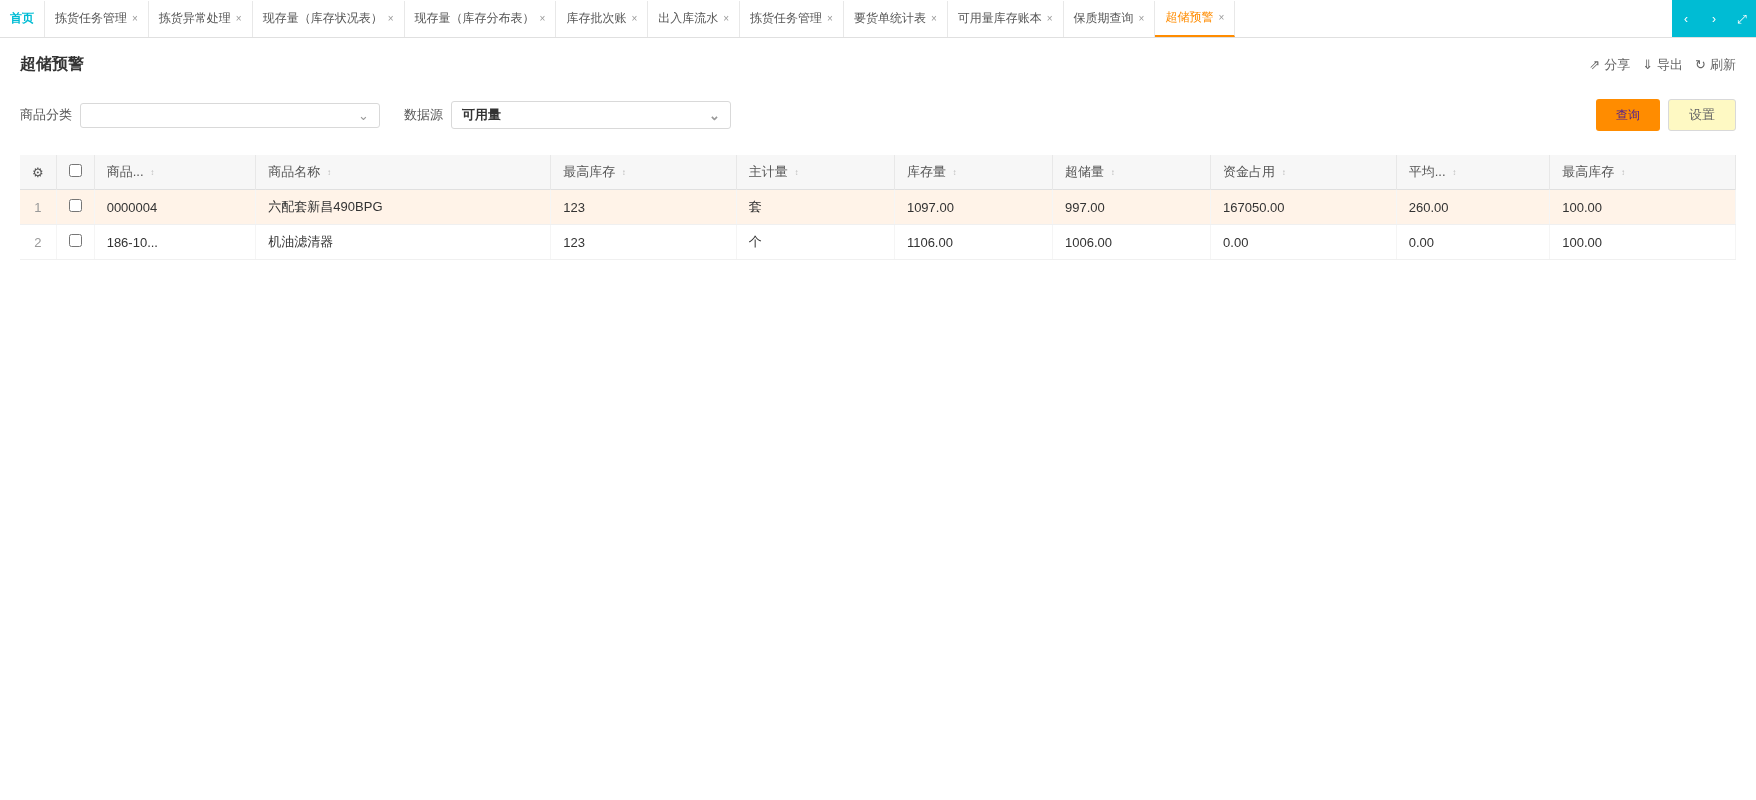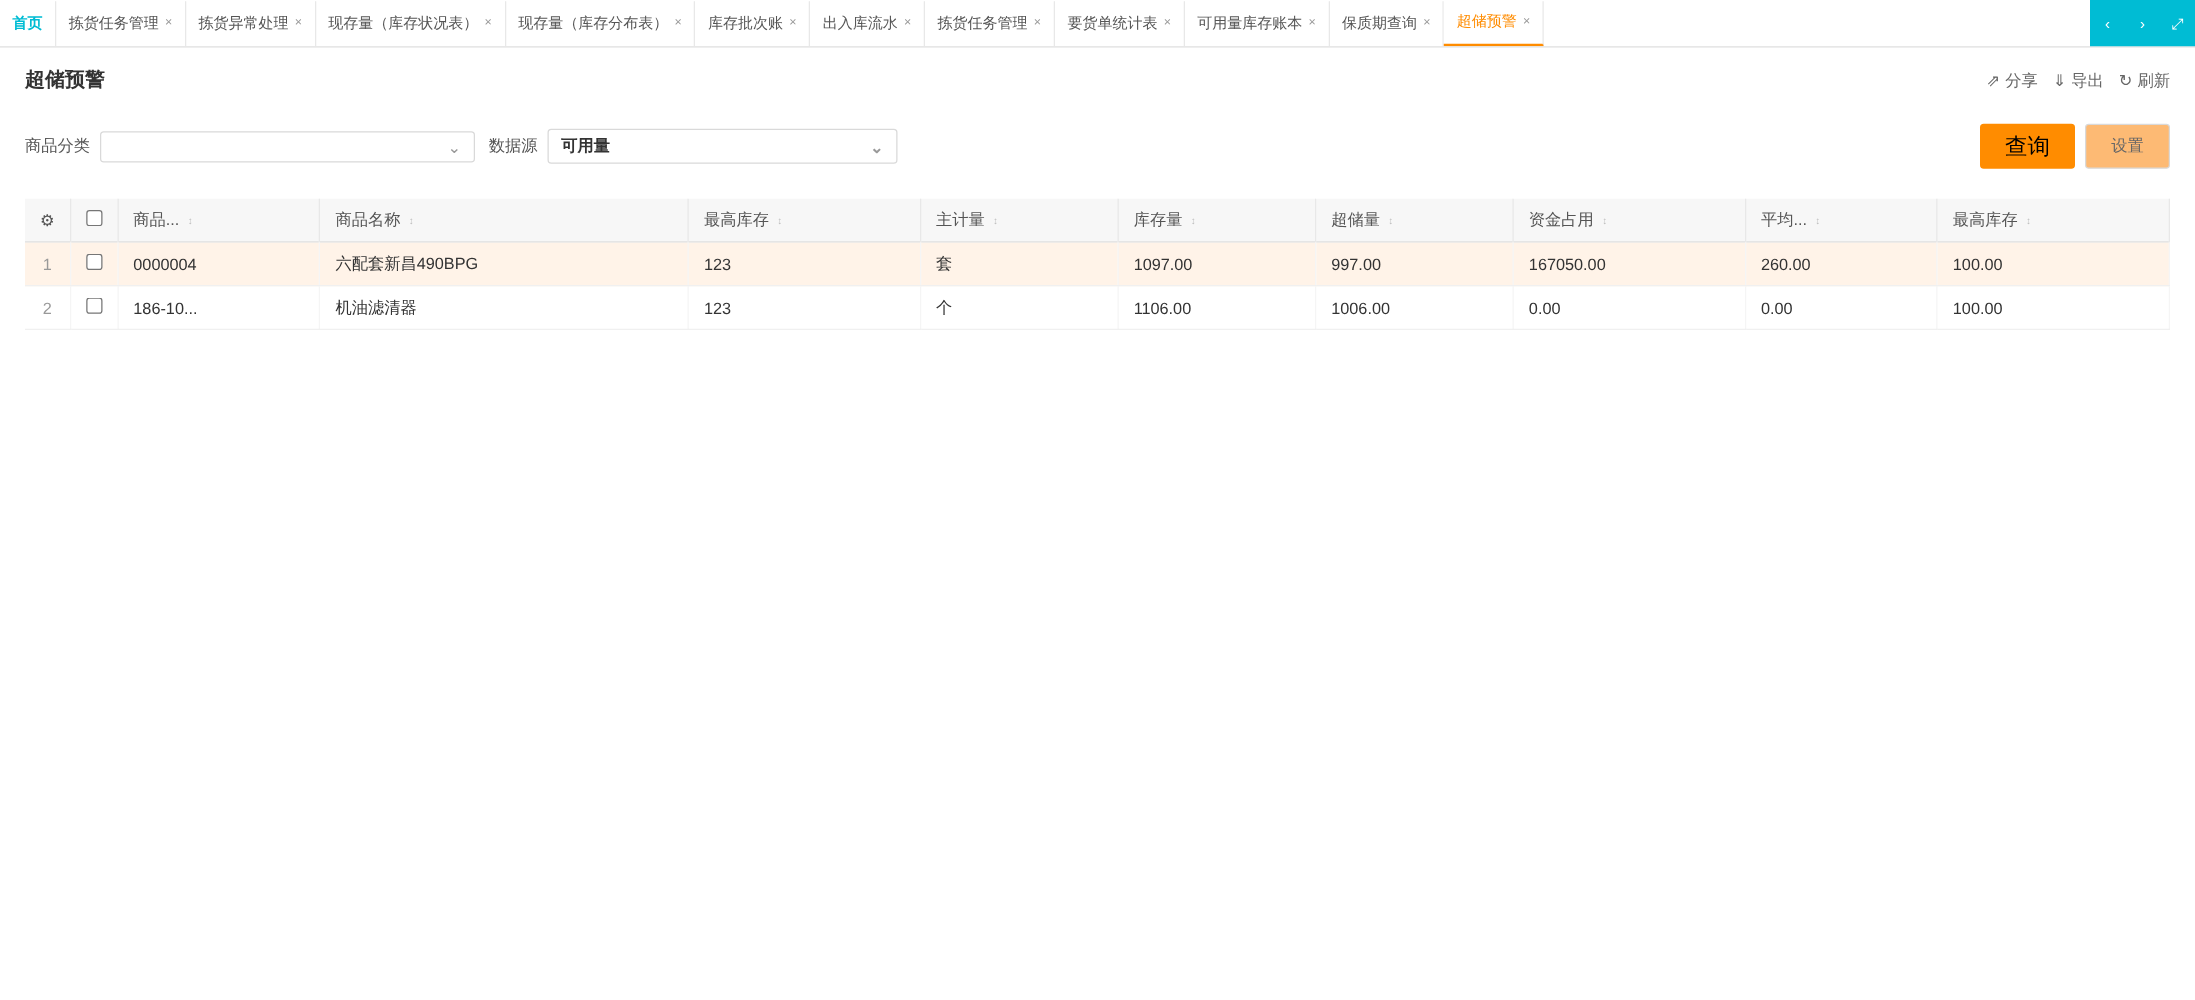--- a/index.html
+++ b/index.html
@@ -99,7 +99,7 @@
     .filter-bar {
       display: flex;
       align-items: center;
-      gap: 11px;
+      gap: 24px;
       margin-bottom: 16px;
       padding: 8px 0;
     }

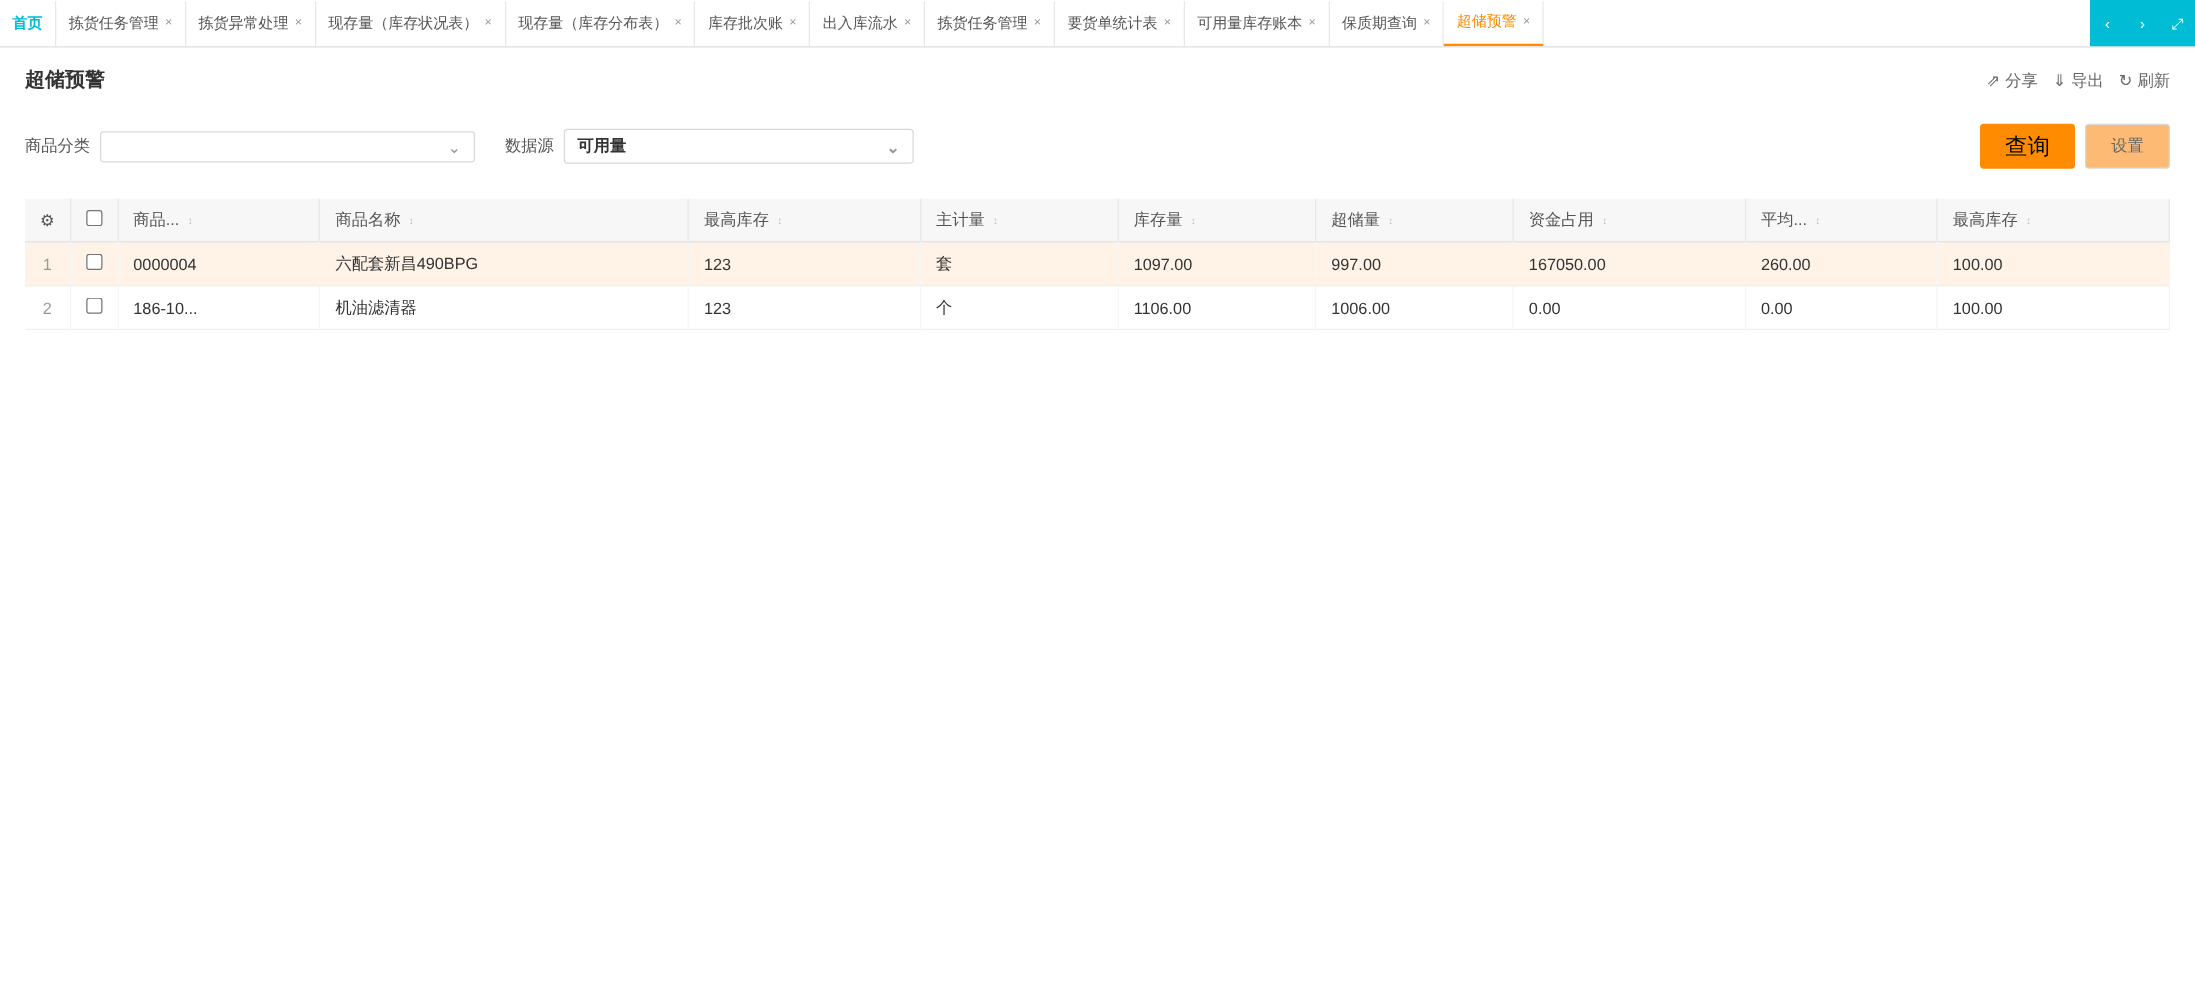--- a/index.html
+++ b/index.html
@@ -136,11 +136,11 @@
     }
     .btn-query {
       background: #ff8c00;
-      color: #000000;
+      color: #4c1d95;
       border: none;
       border-radius: 3px;
       padding: 6px 20px;
-      font-size: 18px;
+      font-size: 12px;
       cursor: pointer;
     }
     .btn-settings {

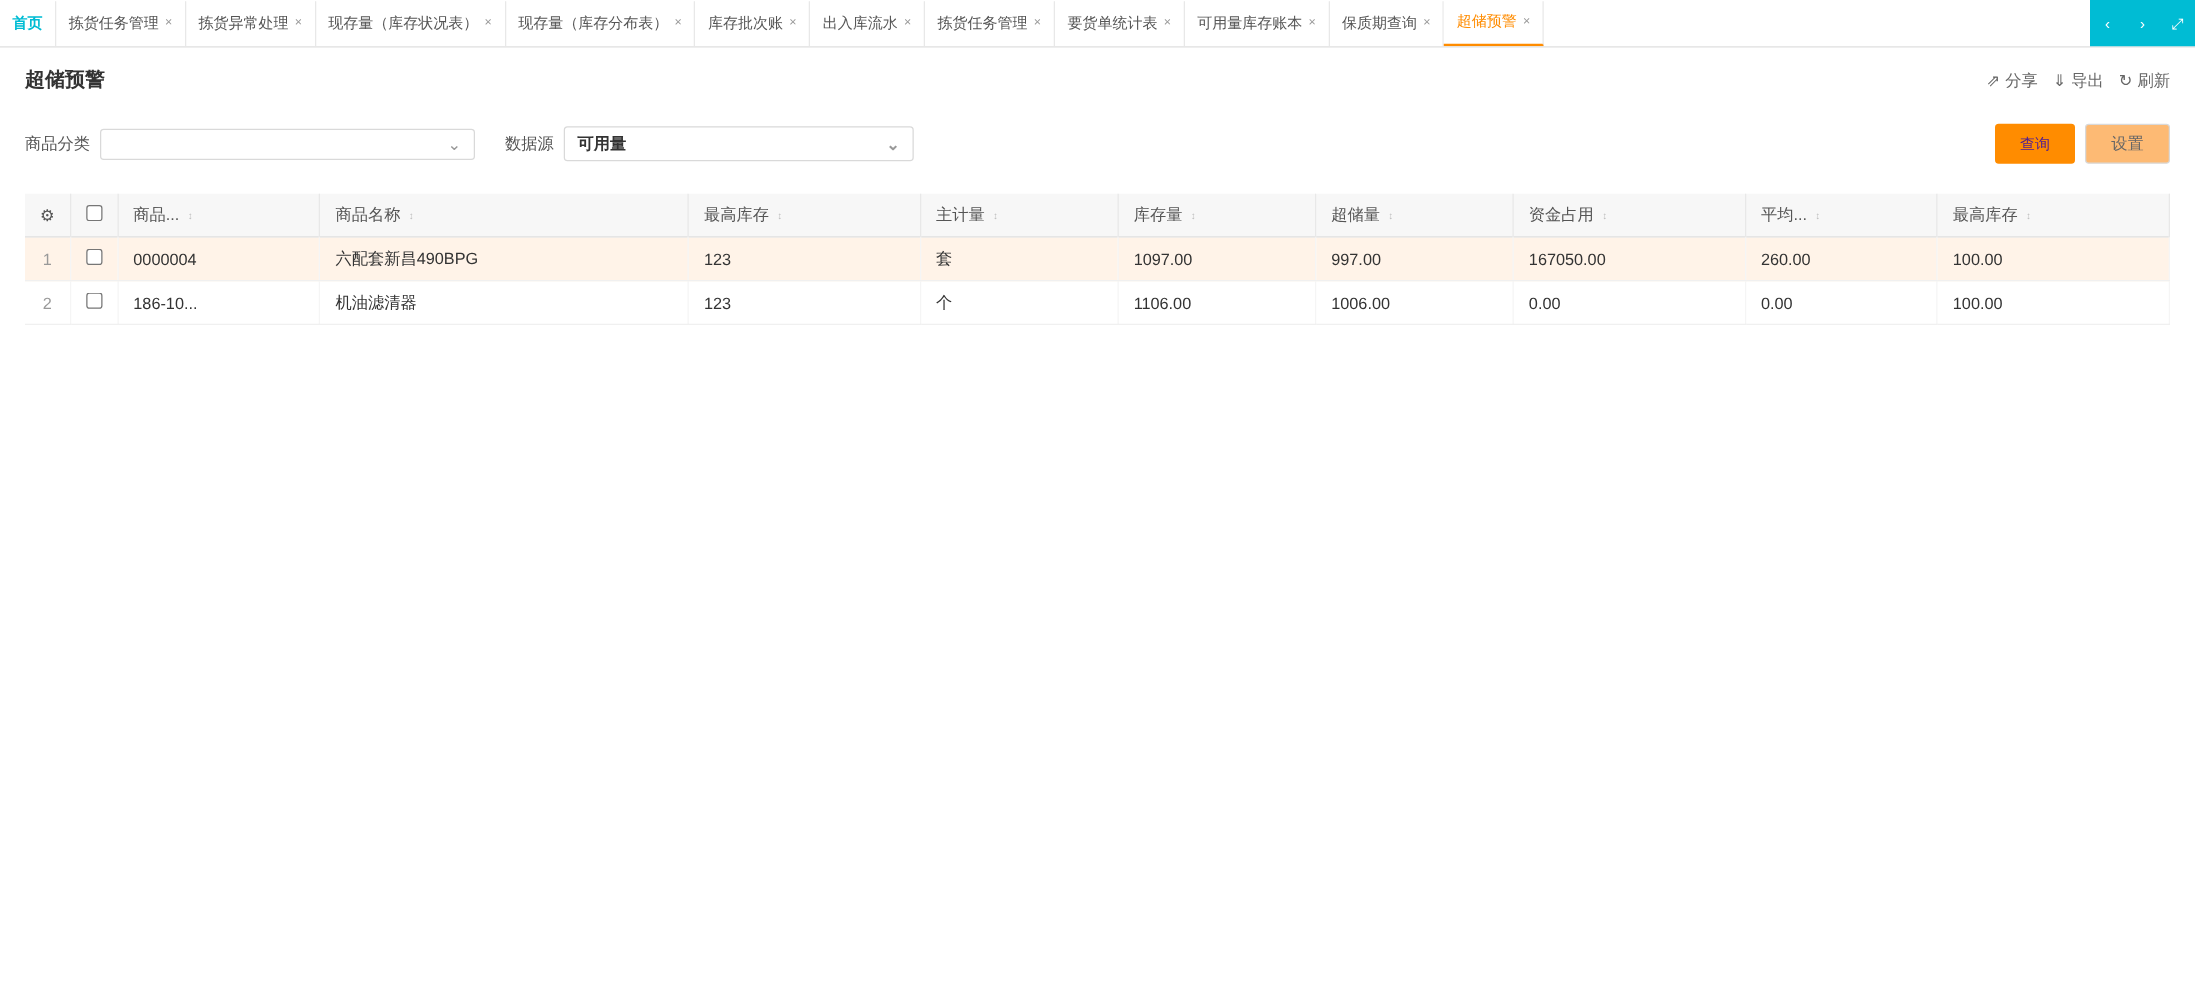--- a/index.html
+++ b/index.html
@@ -144,7 +144,7 @@
       cursor: pointer;
     }
     .btn-settings {
-      background: #fdba74;
+      background: #fef9c3;
       color: #666;
       border: 1px solid #d9d9d9;
       border-radius: 3px;

